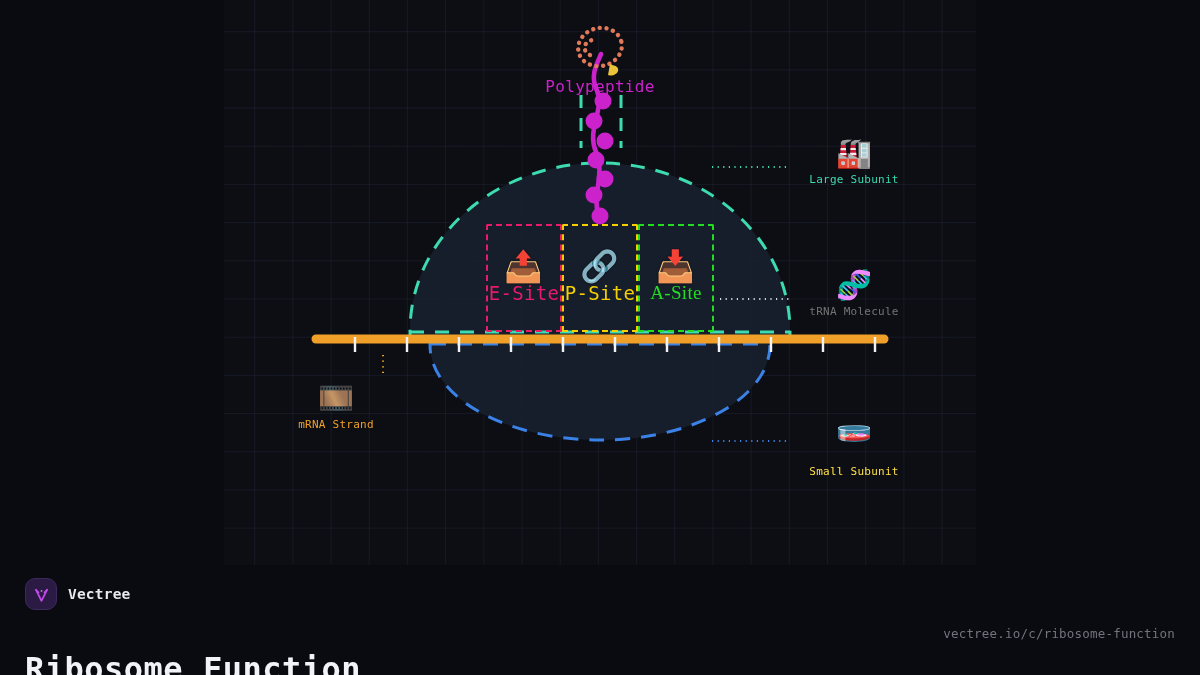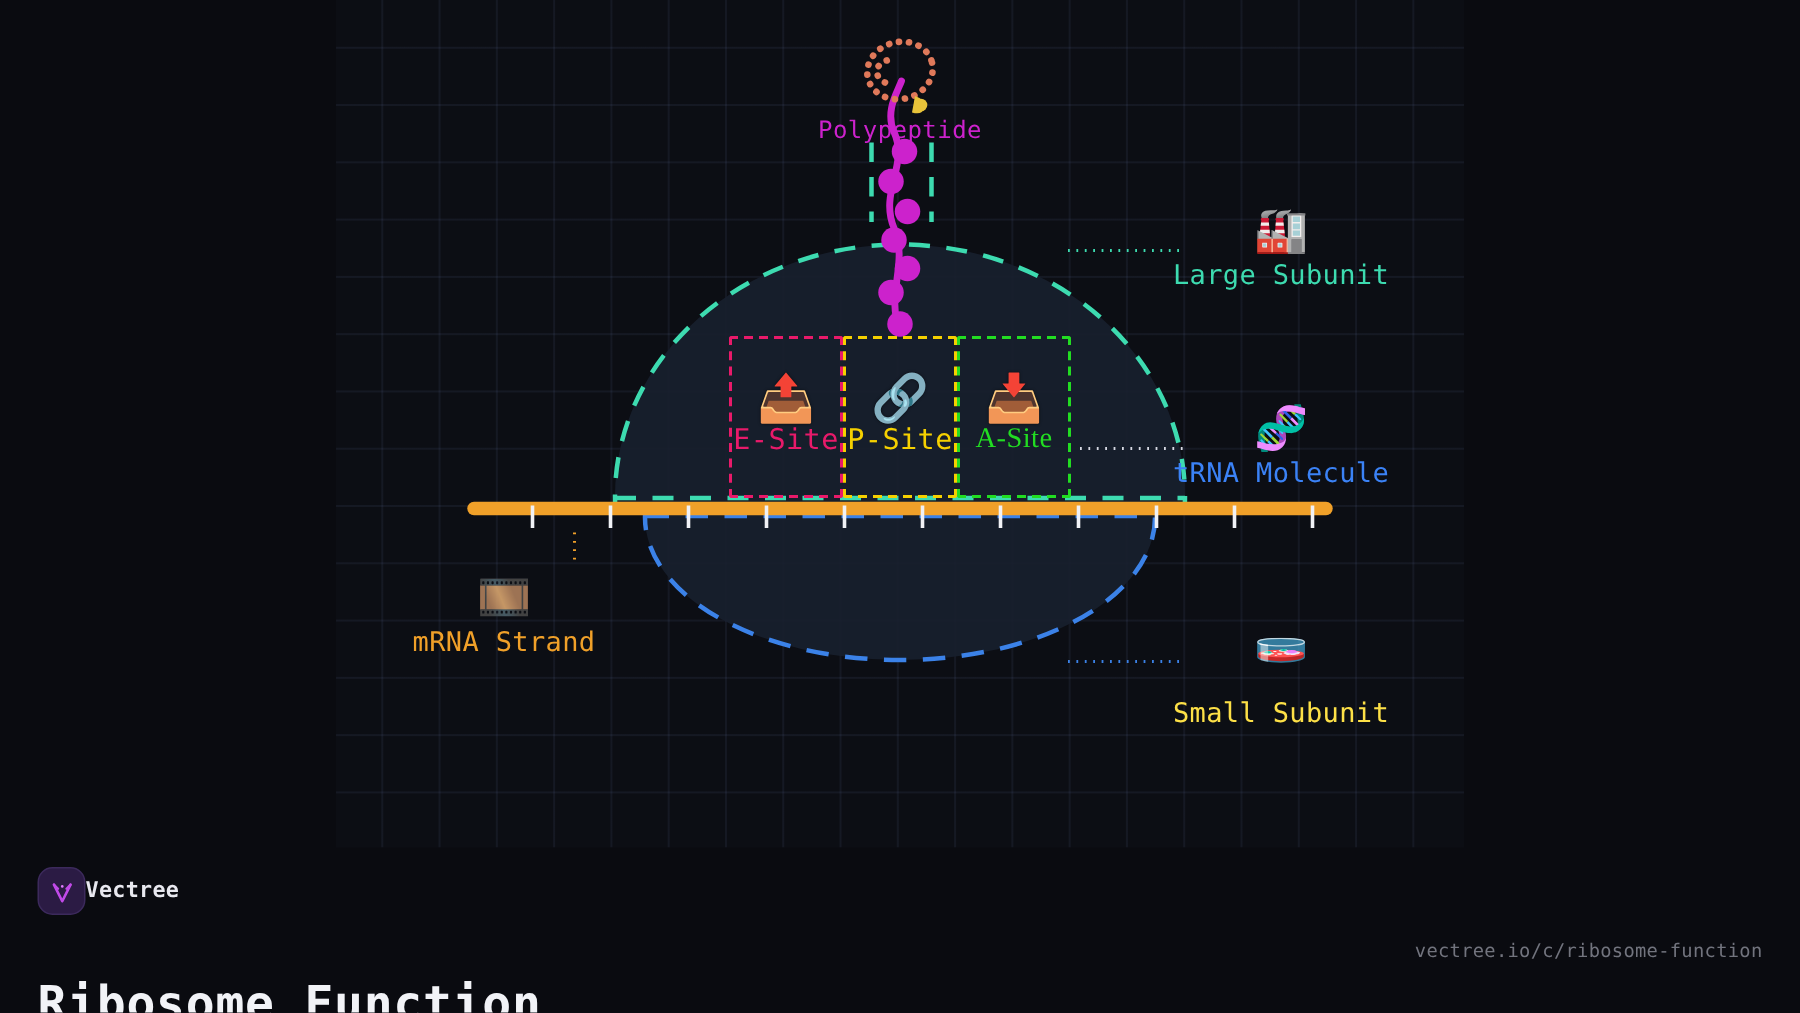--- a/index.html
+++ b/index.html
@@ -64,7 +64,7 @@
   }
   .legend .lic { font-size:29px; line-height:1.05; }
   .legend .llab {
-    font-size:18px;
+    font-size:11px;
     margin-top:5px;
     letter-spacing:.25px;
     white-space:nowrap;

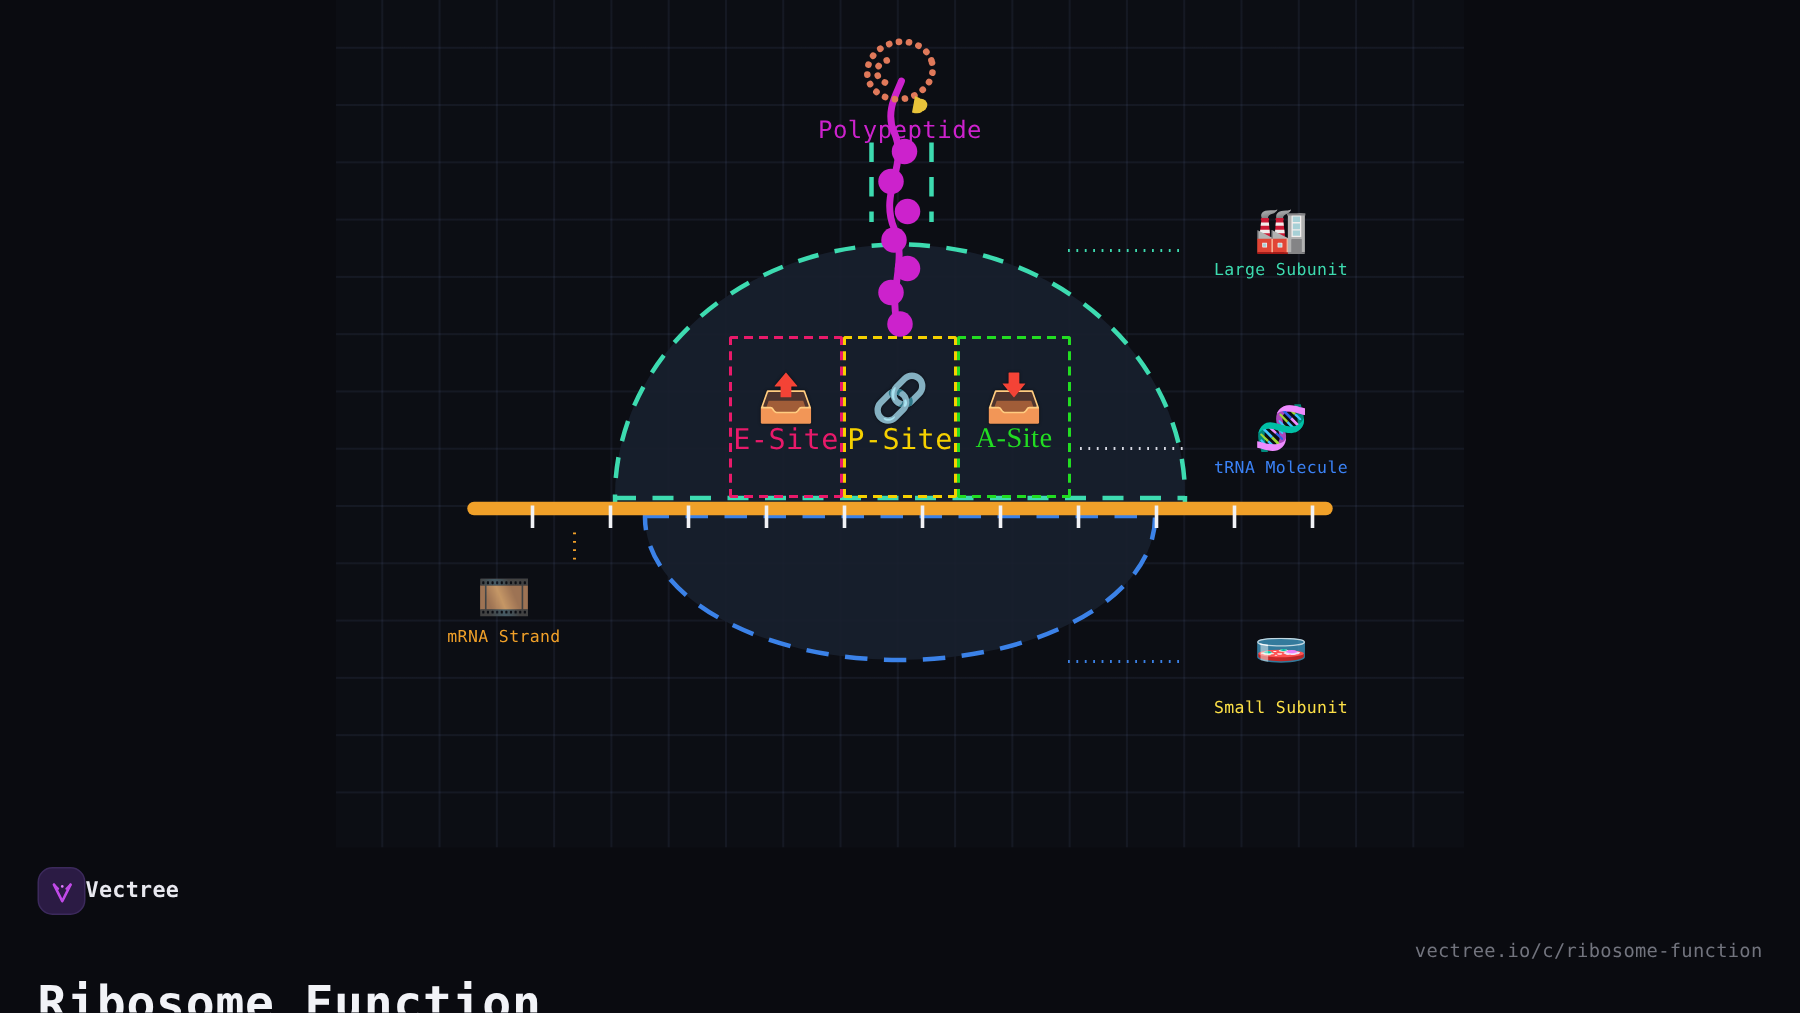--- a/index.html
+++ b/index.html
@@ -201,7 +201,7 @@
 
   <div class="legend" style="left:550px; top:270px;">
     <div class="lic">🧬</div>
-    <div class="llab" style="color:#3b82f6;">tRNA Molecule</div>
+    <div class="llab" style="color:#737373;">tRNA Molecule</div>
   </div>
 
   <div class="legend" style="left:550px; top:411px;">

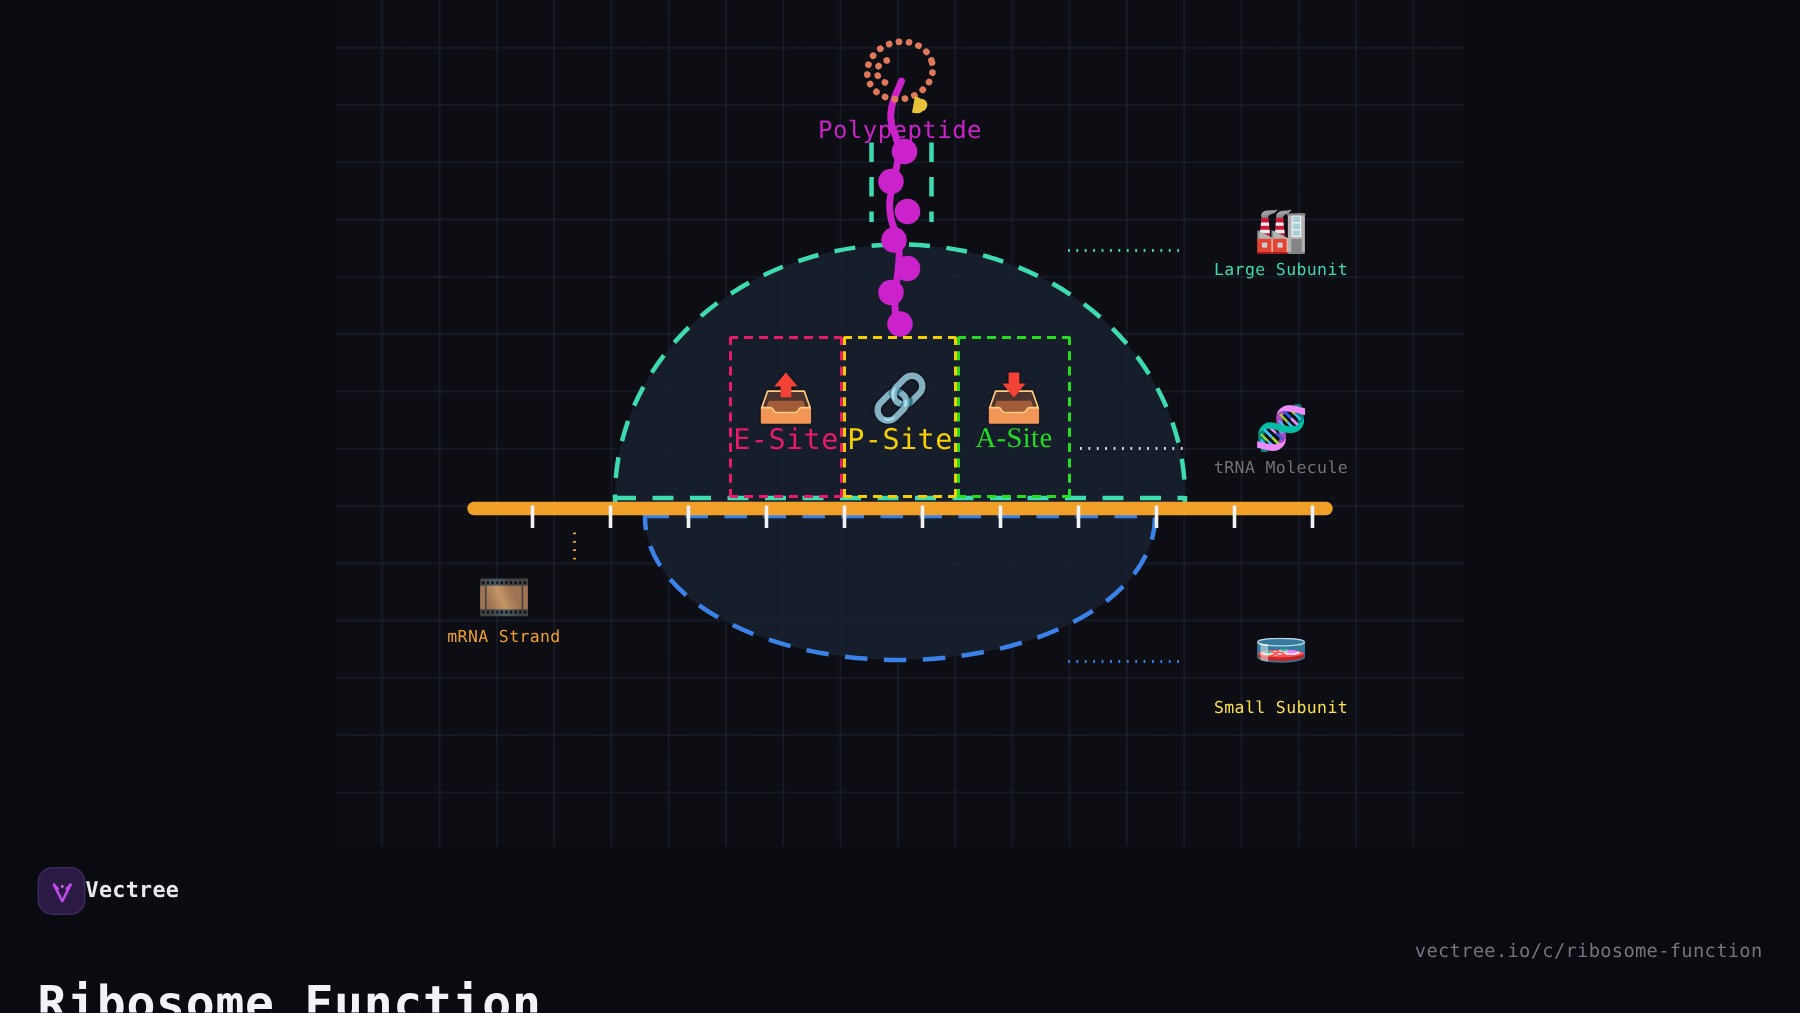--- a/index.html
+++ b/index.html
@@ -74,7 +74,7 @@
   #footer { position:absolute; left:0; top:565px; width:1200px; height:110px; }
   #brandrow {
     position:absolute; left:25px; top:13px;
-    display:flex; align-items:center; 
+    display:flex; align-items:center; gap:11px;
   }
   #logo {
     width:32px; height:32px; border-radius:10px;

